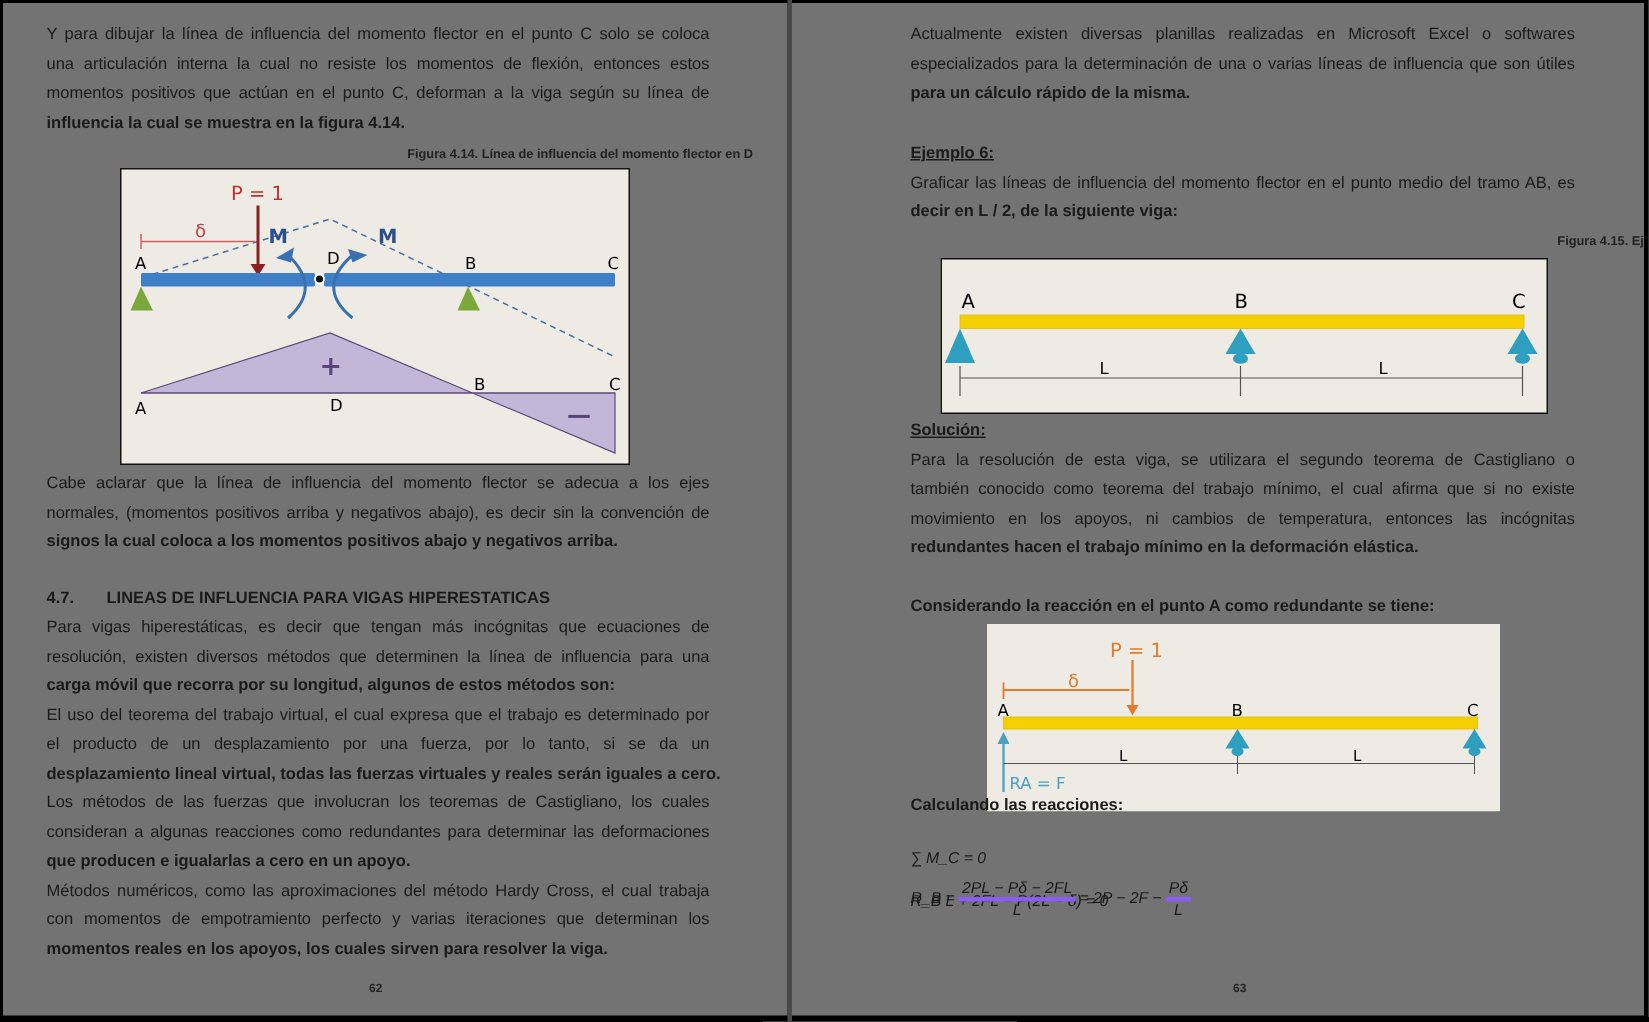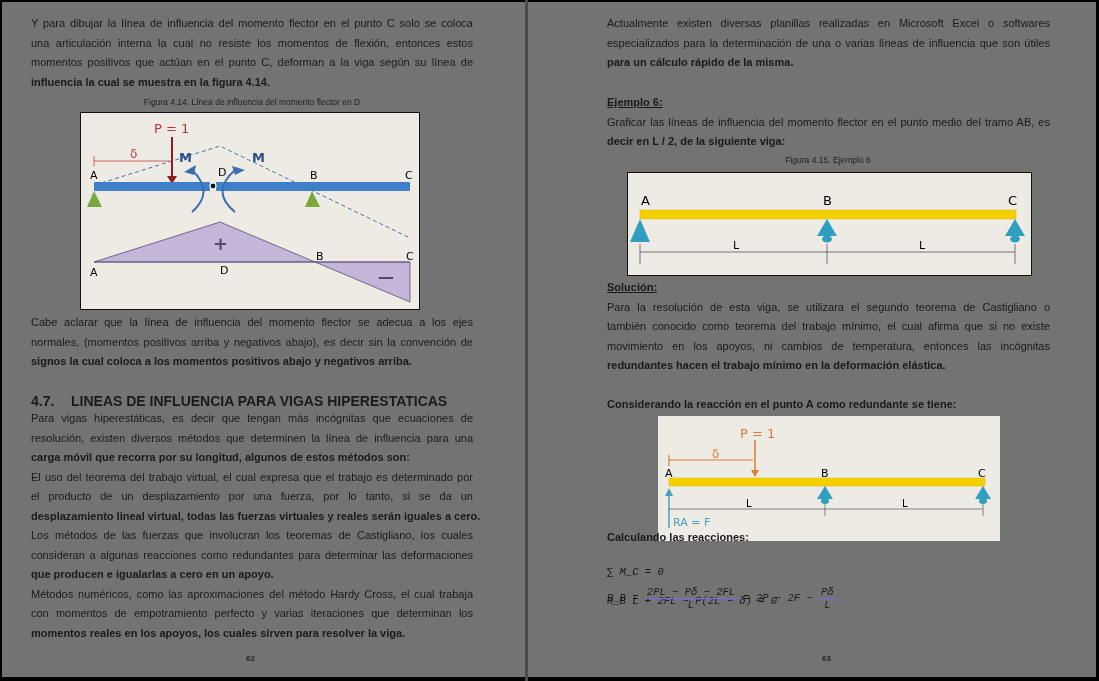--- a/index.html
+++ b/index.html
@@ -12,7 +12,7 @@
   .p { position:absolute; font-size:11px; line-height:19.5px; text-align:justify; text-align-last:auto; }
   .p .ln { display:block; text-align:justify; text-align-last:justify; height:19.5px; white-space:nowrap; }
   .p .ln.last { text-align-last:left;font-weight:bold; }
-  .caption { position:absolute; font-size:8.5px; text-align:center; color:#222; }
+  .caption { position:absolute; font-size:8.5px; text-align:right; color:#222;font-weight:bold; }
   .heading { position:absolute; font-size:14px; font-weight:bold; }
   .heading .num { display:inline-block; width:40px; }
   .u { text-decoration:underline; }

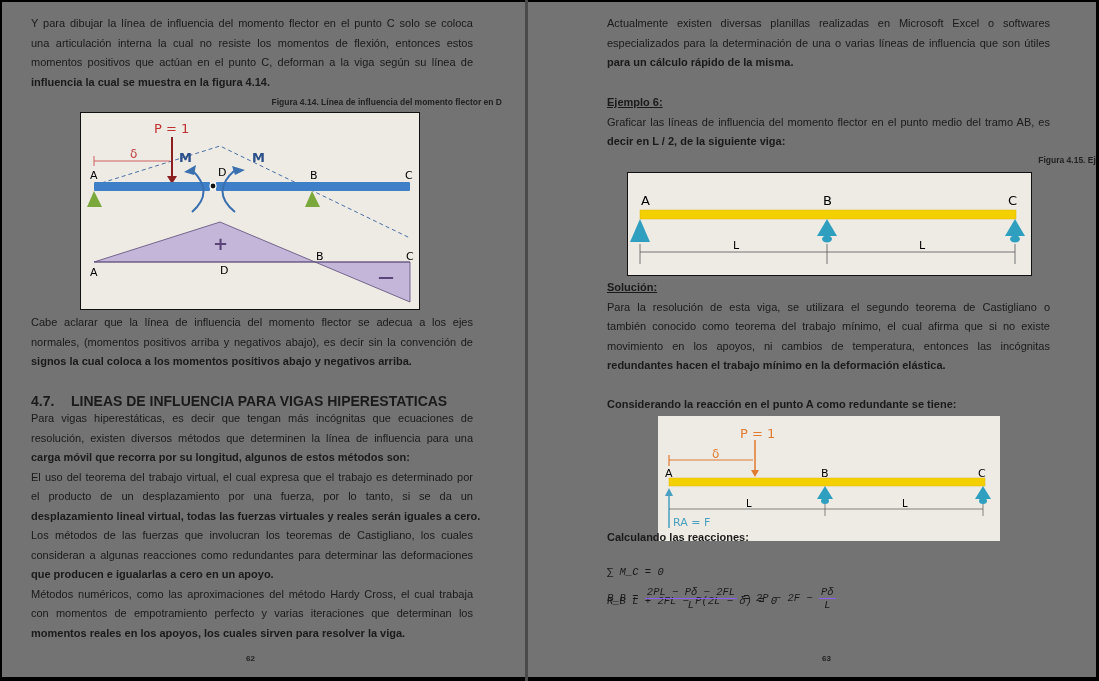--- a/index.html
+++ b/index.html
@@ -13,7 +13,7 @@
   .p .ln { display:block; text-align:justify; text-align-last:justify; height:19.5px; white-space:nowrap; }
   .p .ln.last { text-align-last:left;font-weight:bold; }
   .caption { position:absolute; font-size:8.5px; text-align:right; color:#222;font-weight:bold; }
-  .heading { position:absolute; font-size:14px; font-weight:bold; }
+  .heading { position:absolute; font-size:11px; font-weight:bold; }
   .heading .num { display:inline-block; width:40px; }
   .u { text-decoration:underline; }
   .pagenum { position:absolute; font-size:8px; font-weight:bold; color:#222; }

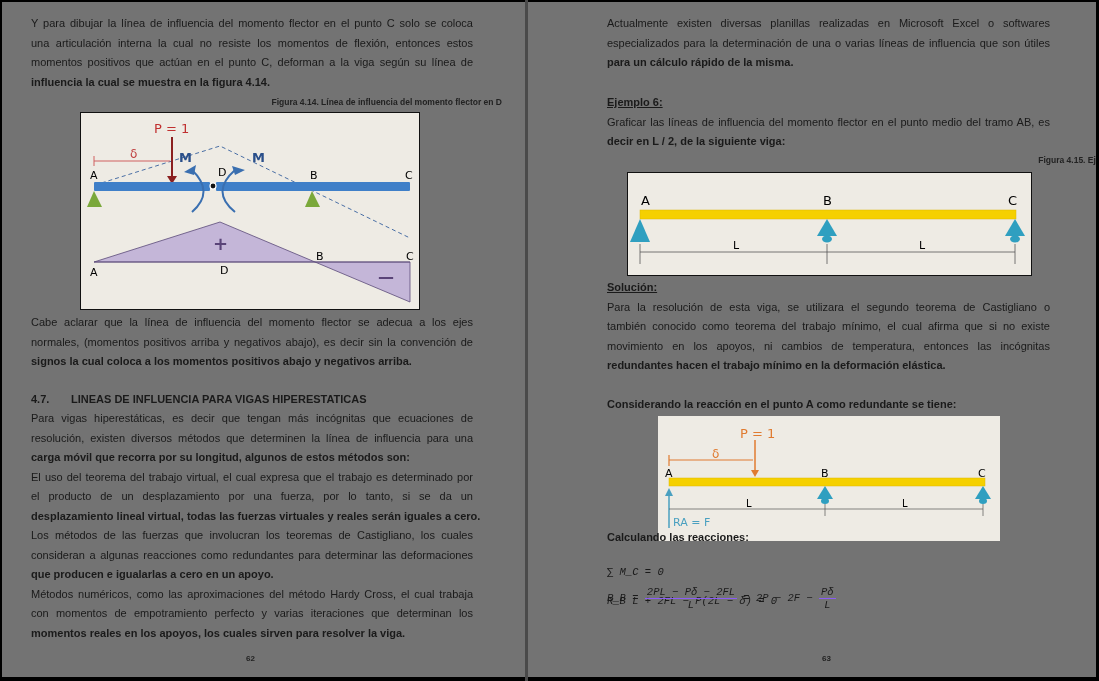--- a/index.html
+++ b/index.html
@@ -18,7 +18,7 @@
   .u { text-decoration:underline; }
   .pagenum { position:absolute; font-size:8px; font-weight:bold; color:#222; }
   .fig { position:absolute; }
-  .math { position:absolute; font-family:Liberation Mono, monospace; font-style:italic; font-size:10.5px; white-space:nowrap; }
+  .math { position:absolute; font-family:Liberation Sans, sans-serif; font-style:italic; font-size:10.5px; white-space:nowrap; }
   .frac { display:inline-block; vertical-align:middle; text-align:center; }
   .frac .num, .frac .den { display:block; padding:0 2px; }
   .frac .num { border-bottom:1px solid #8b5cf6; }

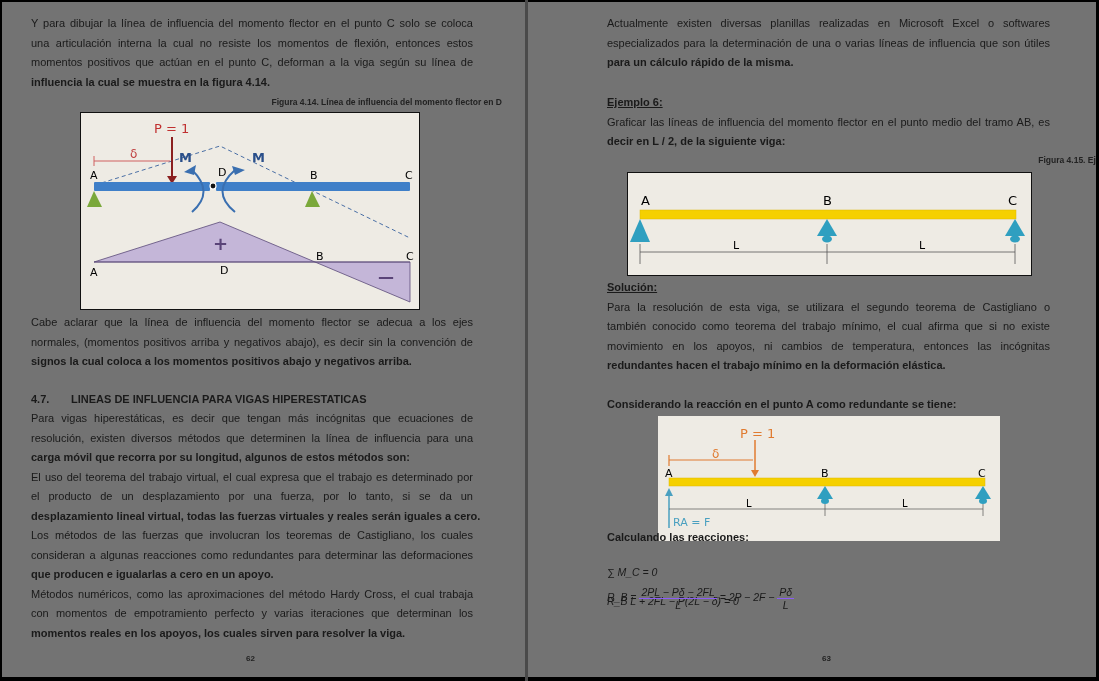--- a/index.html
+++ b/index.html
@@ -21,7 +21,7 @@
   .math { position:absolute; font-family:Liberation Sans, sans-serif; font-style:italic; font-size:10.5px; white-space:nowrap; }
   .frac { display:inline-block; vertical-align:middle; text-align:center; }
   .frac .num, .frac .den { display:block; padding:0 2px; }
-  .frac .num { border-bottom:1px solid #8b5cf6; }
+  .frac .num { border-bottom:3px solid #8b5cf6; }
 </style>
 </head>
 <body>

